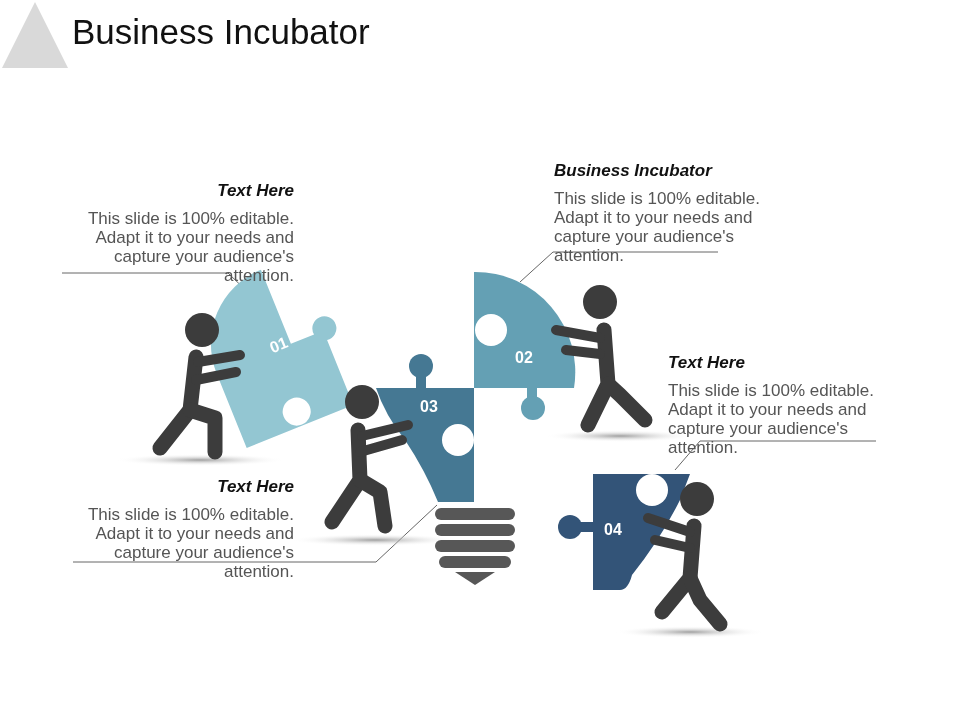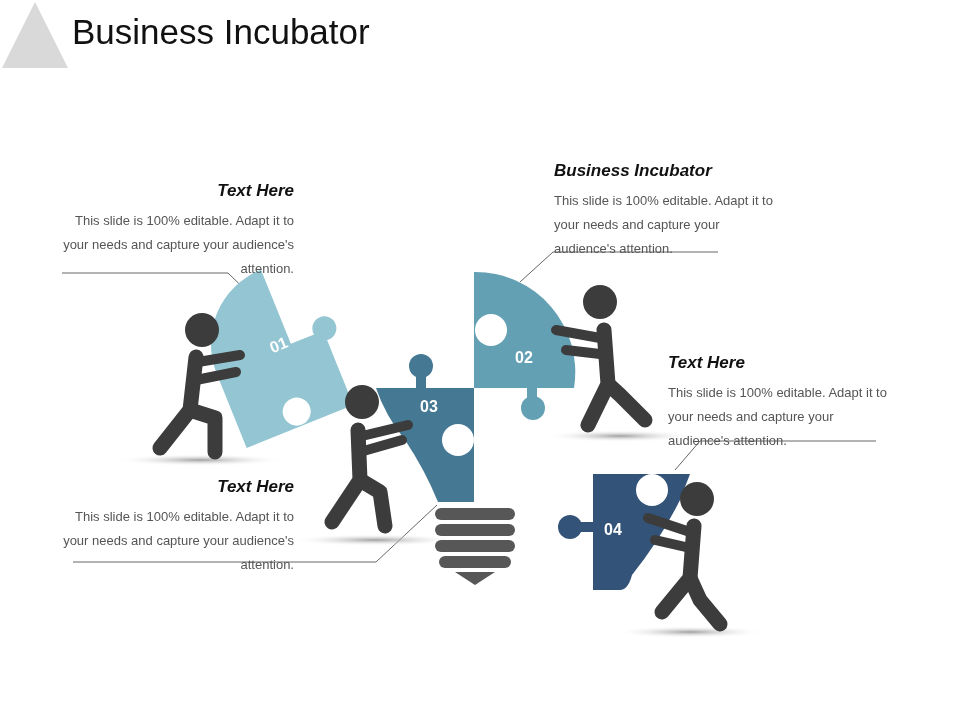--- a/index.html
+++ b/index.html
@@ -8,7 +8,7 @@
   .title { position:absolute; left:72px; top:12px; font-size:35px; color:#111; font-weight:normal; letter-spacing:0px; }
   .block { position:absolute; width:240px; }
   .block h3 { margin:0 0 8px 0; font-size:17px; font-style:italic; font-weight:bold; color:#111; }
-  .block p { margin:0; font-size:13px; line-height:24px; color:#555; }
+  .block p { margin:0; font-size:17px; line-height:19px; color:#555; }
   .right-align { text-align:right; }
   .art { position:absolute; left:0; top:0; }
   .num { font-family:"Liberation Sans", sans-serif; font-weight:bold; font-size:16px; fill:#ffffff; }

